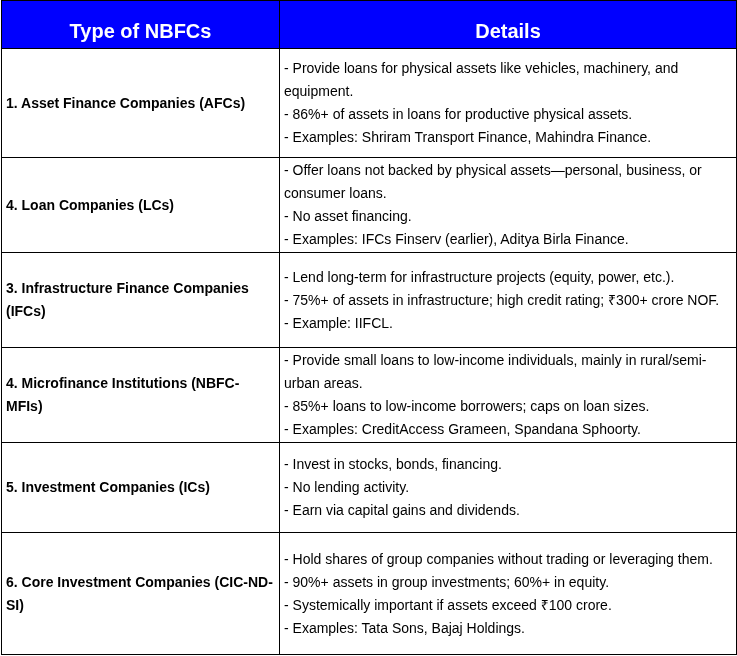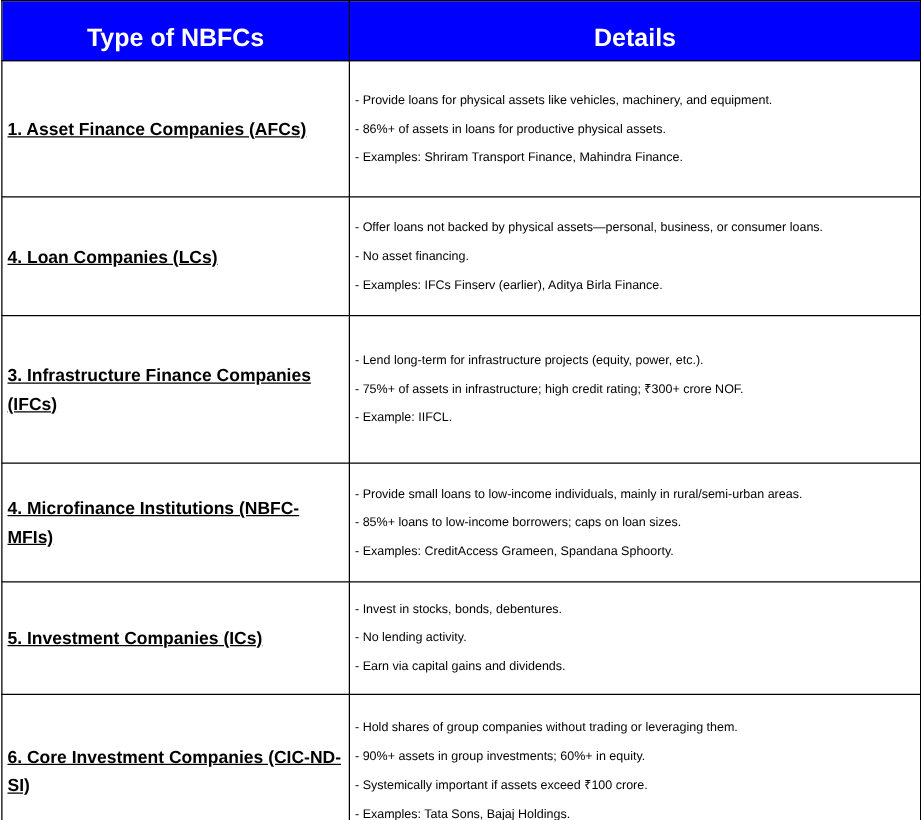--- a/index.html
+++ b/index.html
@@ -38,7 +38,7 @@
       text-decoration: underline;
     }
     td.detail-cell {
-      font-size: 10px;
+      font-size: 14px;
       line-height: 23px;
       padding: 0 6px 0 4px;
     }

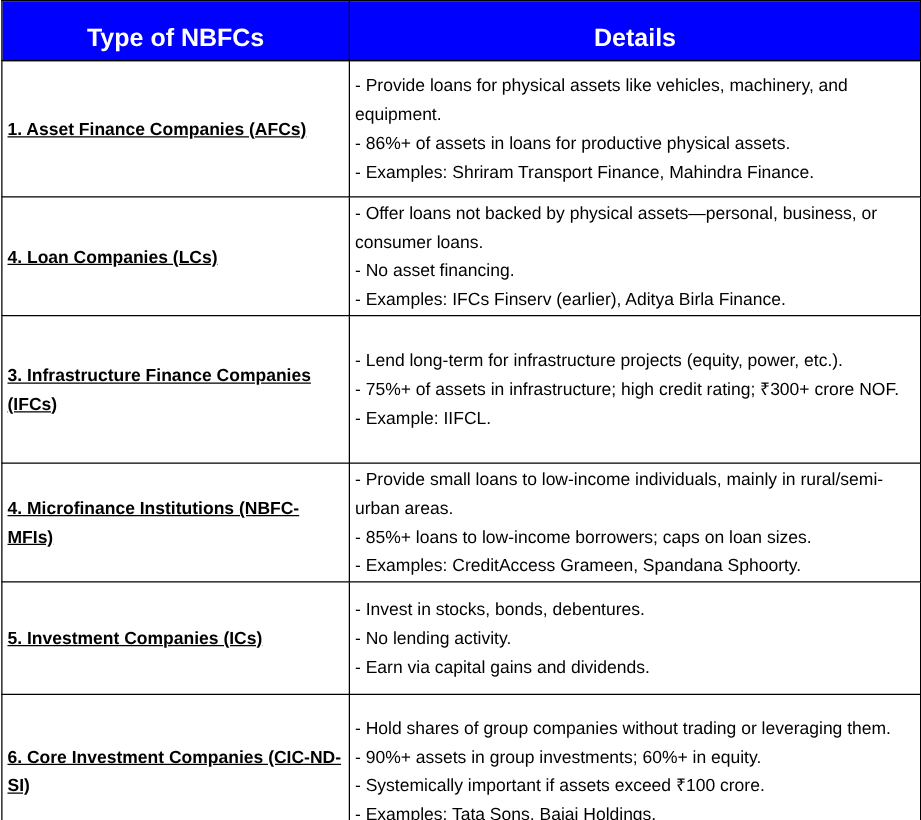--- a/index.html
+++ b/index.html
@@ -35,7 +35,6 @@
       font-size: 14px;
       line-height: 23px;
       padding: 0 4px 0 4px;
-      text-decoration: underline;
     }
     td.detail-cell {
       font-size: 14px;

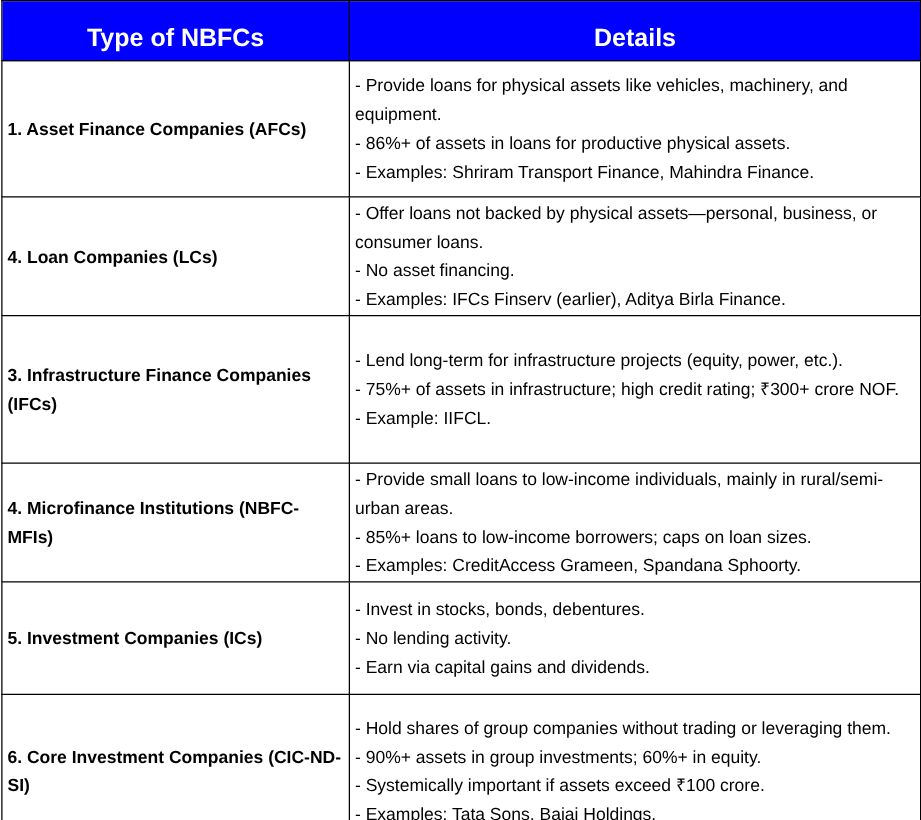--- a/index.html
+++ b/index.html
@@ -74,7 +74,7 @@
         <span class="line">- Examples: IFCs Finserv (earlier), Aditya Birla Finance.</span>
       </td>
     </tr>
-    <tr style="height:118px">
+    <tr style="height:95px">
       <td class="type-cell">3. Infrastructure Finance Companies (IFCs)</td>
       <td class="detail-cell">
         <span class="line">- Lend long-term for infrastructure projects (equity, power, etc.).</span>

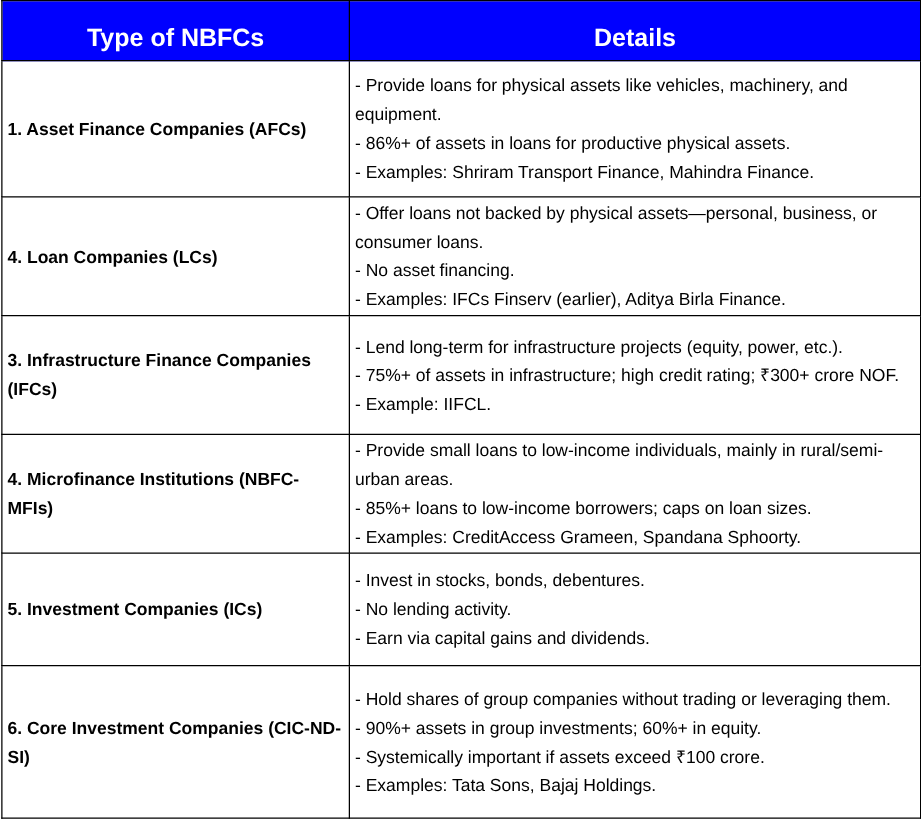--- a/index.html
+++ b/index.html
@@ -93,7 +93,7 @@
     <tr style="height:90px">
       <td class="type-cell">5. Investment Companies (ICs)</td>
       <td class="detail-cell">
-        <span class="line">- Invest in stocks, bonds, debentures.</span>
+        <span class="line">- Invest in stocks, bonds, financing.</span>
         <span class="line">- No lending activity.</span>
         <span class="line">- Earn via capital gains and dividends.</span>
       </td>

